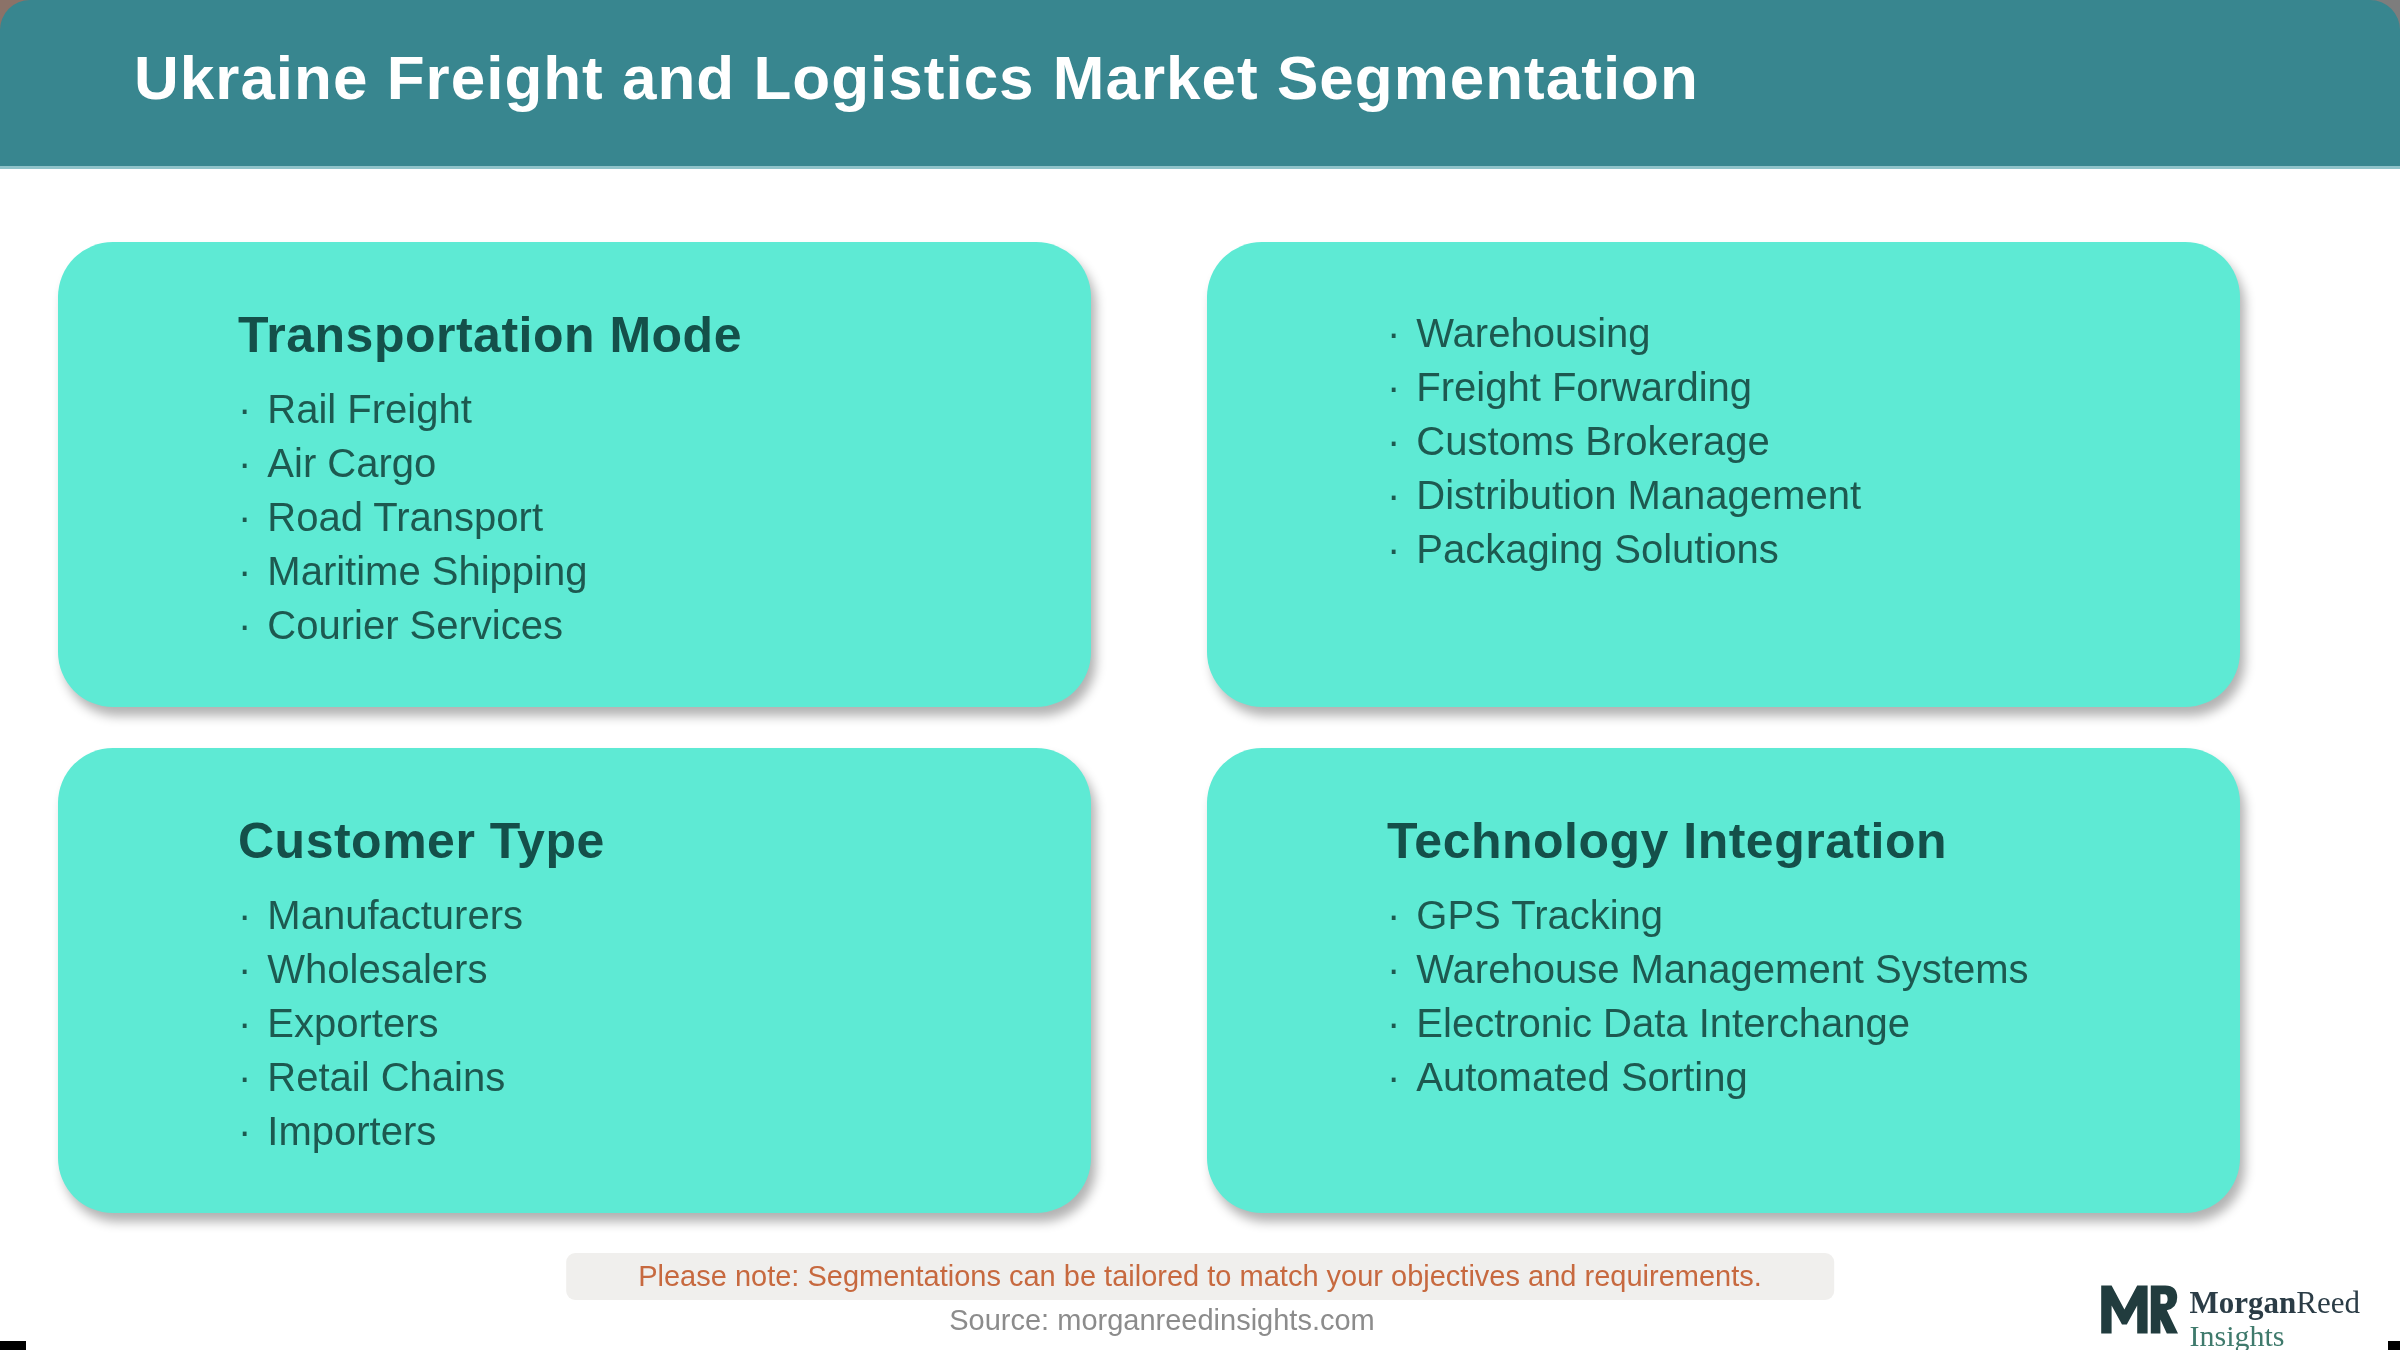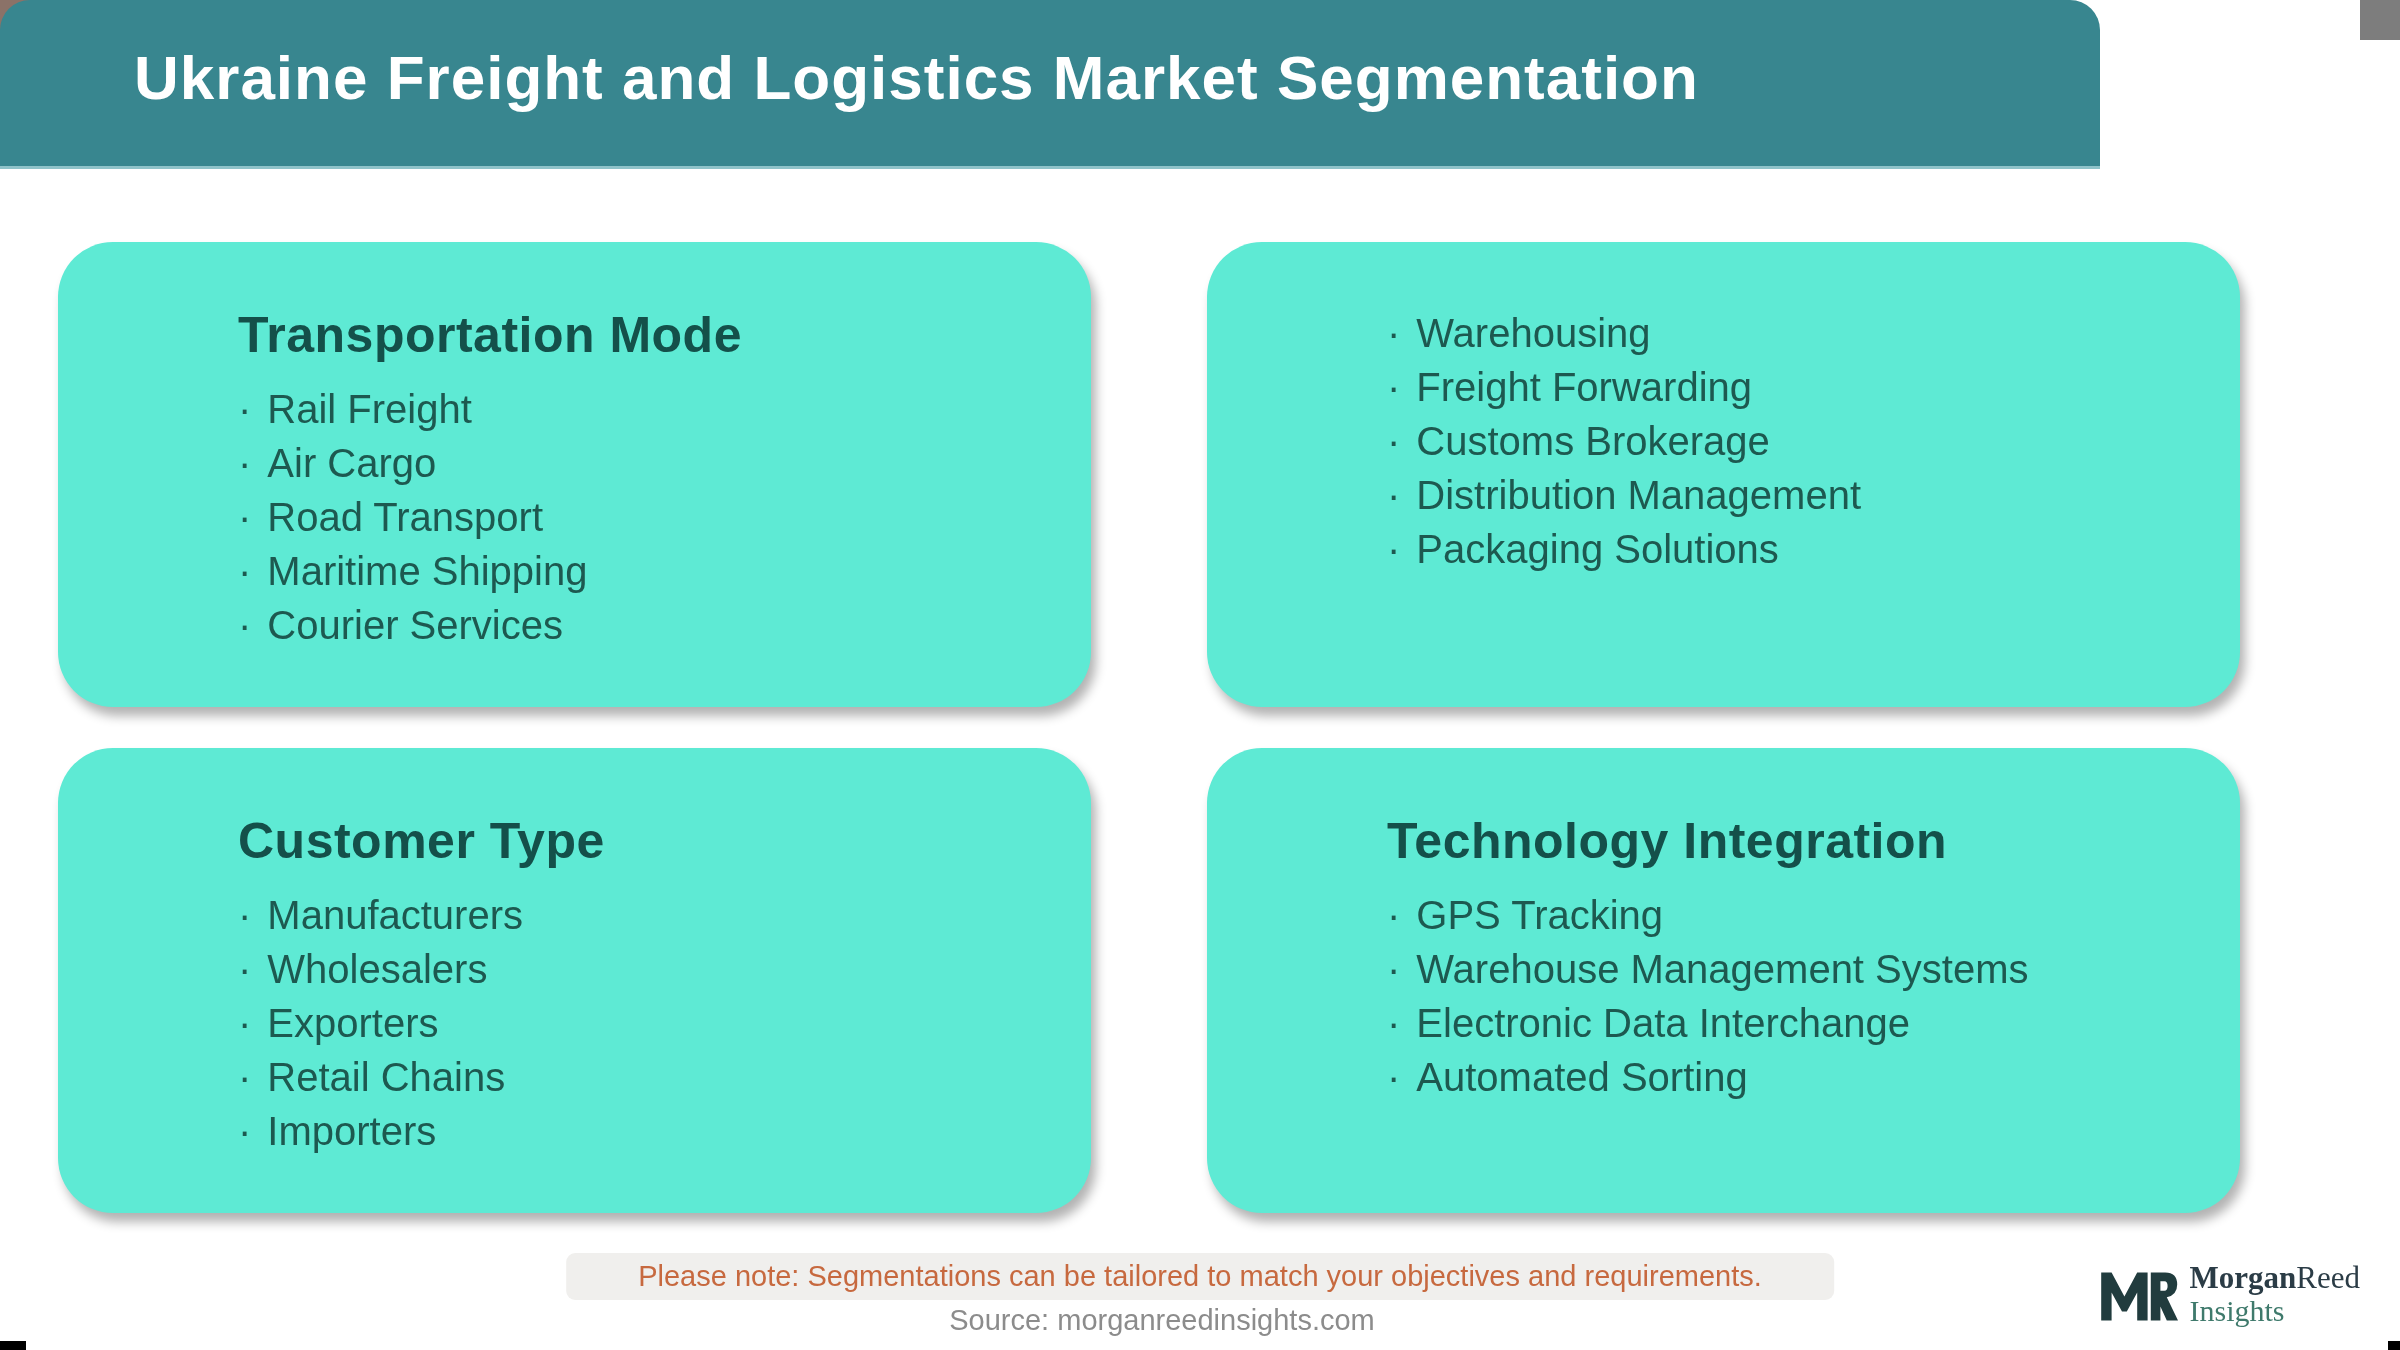--- a/index.html
+++ b/index.html
@@ -22,7 +22,7 @@
   .header {
     position: absolute;
     top: 0; left: 0;
-    width: 2100px;
+    width: 2400px;
     height: 169px;
     background: #38868f;
     border-radius: 30px 30px 0 0;

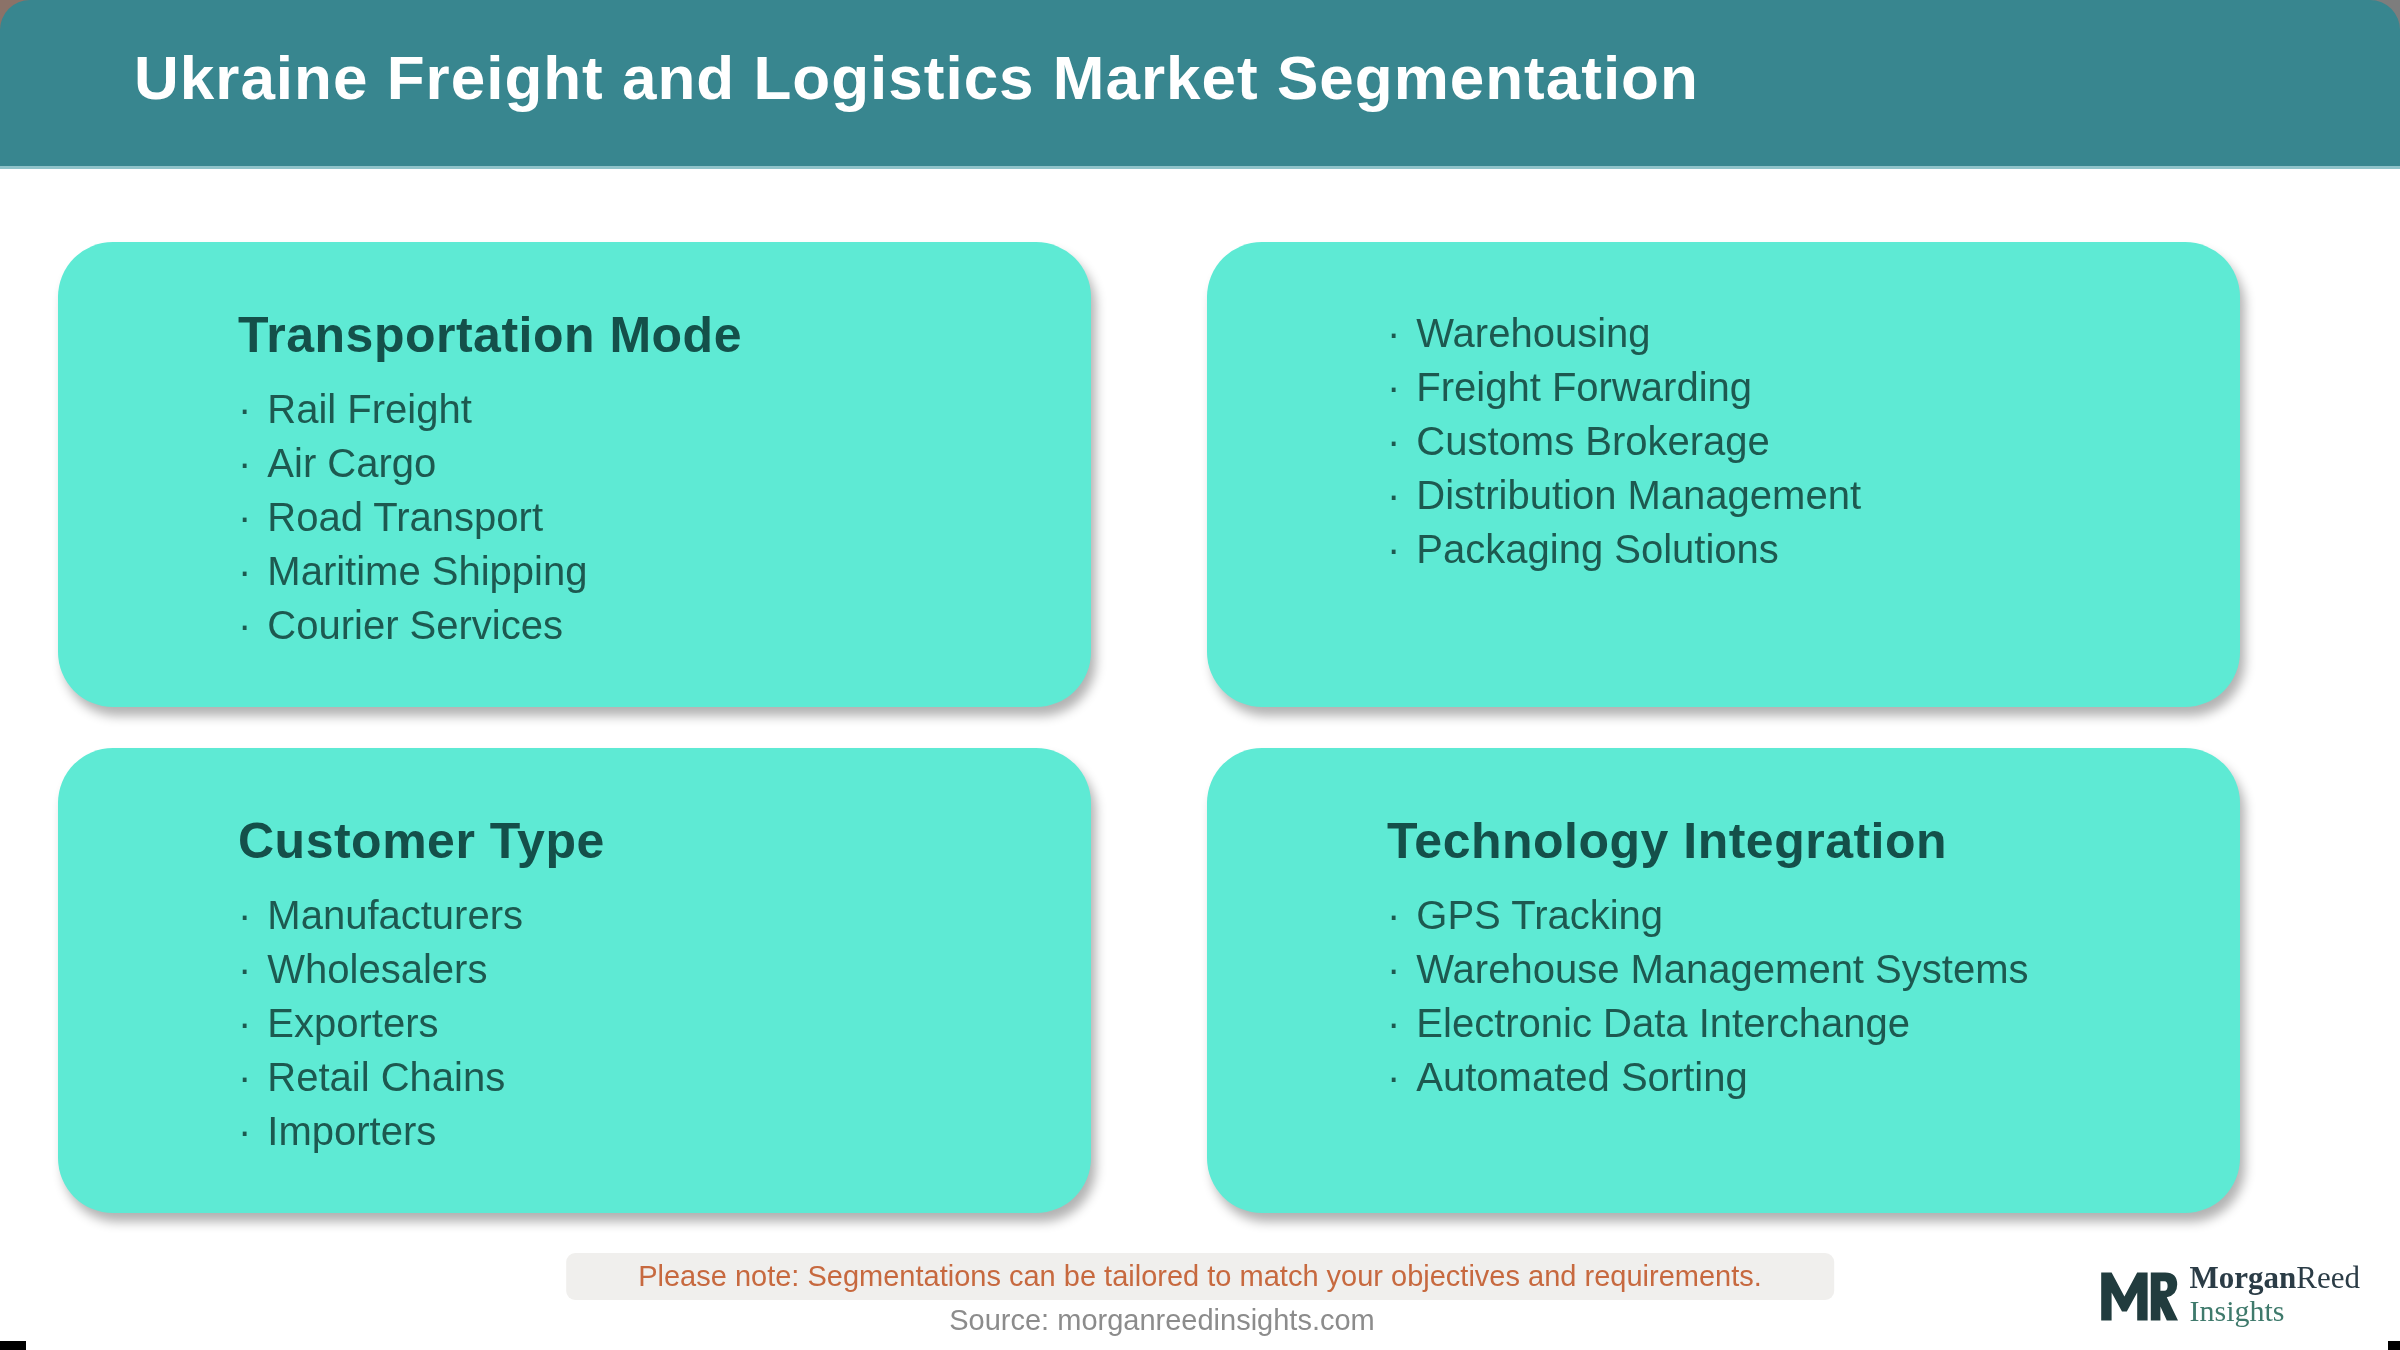--- a/index.html
+++ b/index.html
@@ -108,7 +108,7 @@
   }
   .logo svg { display: block; }
   .logo-text { font-family: "Liberation Serif", serif; line-height: 1.05; }
-  .logo-name { font-size: 31px; color: #2b3c46; white-space: nowrap; }
+  .logo-name { font-size: 31px; color: #2b3c46; white-space: nowrap; margin-top: 25px; }
   .logo-name .bold { font-weight: bold; }
   .logo-tagline { font-size: 30px; color: #3f7a6c; }
 

